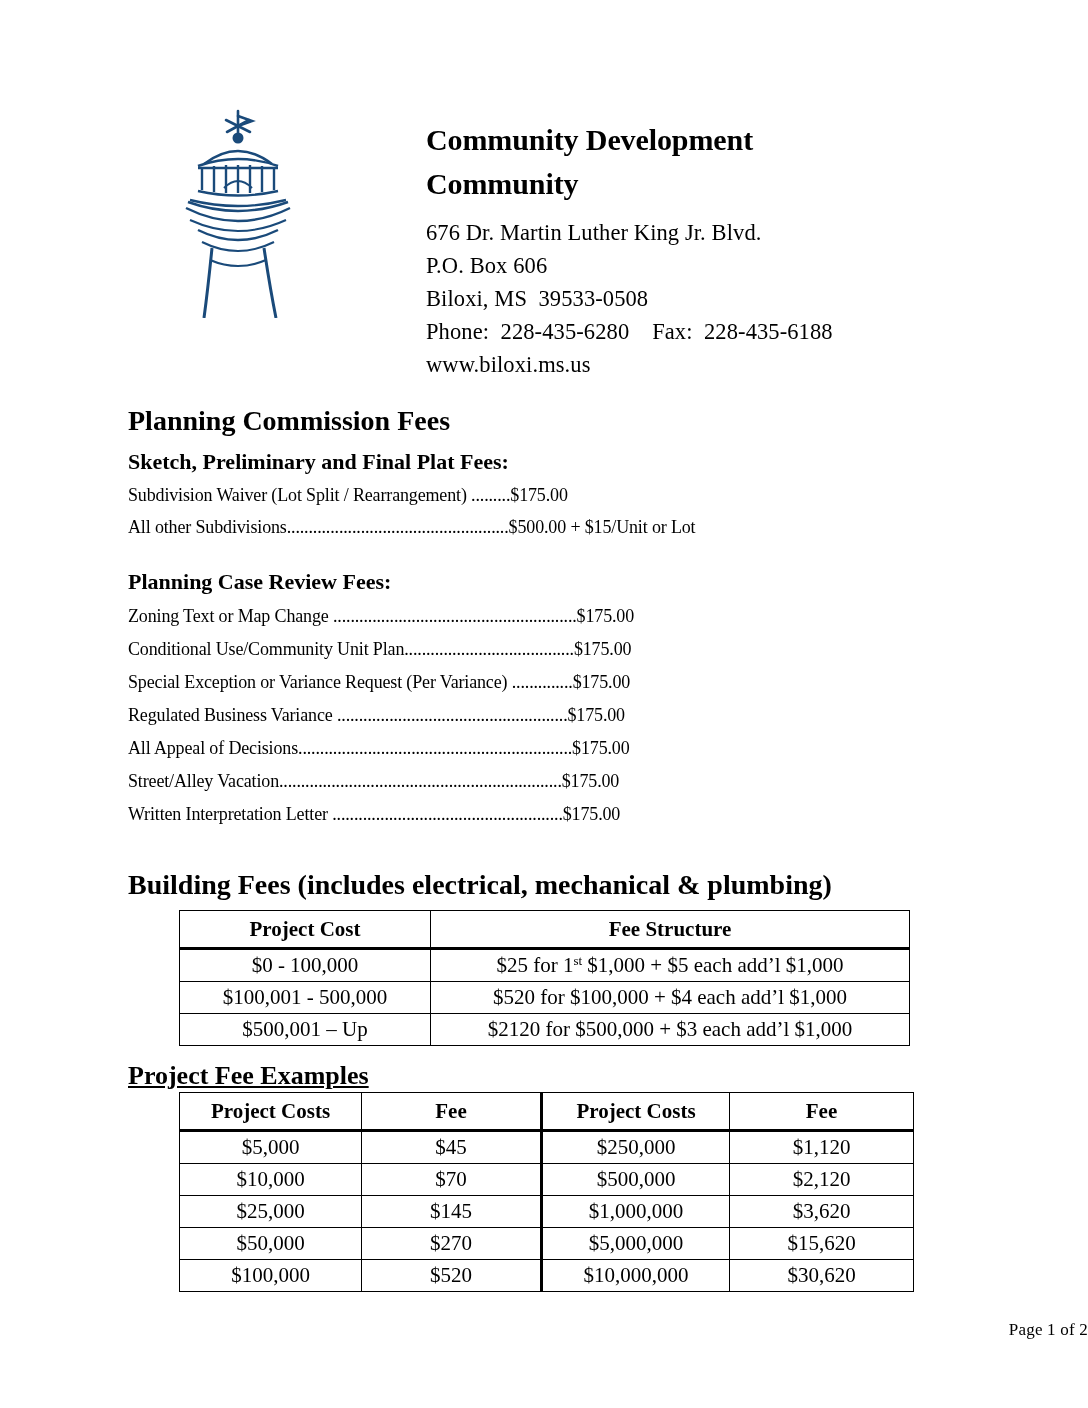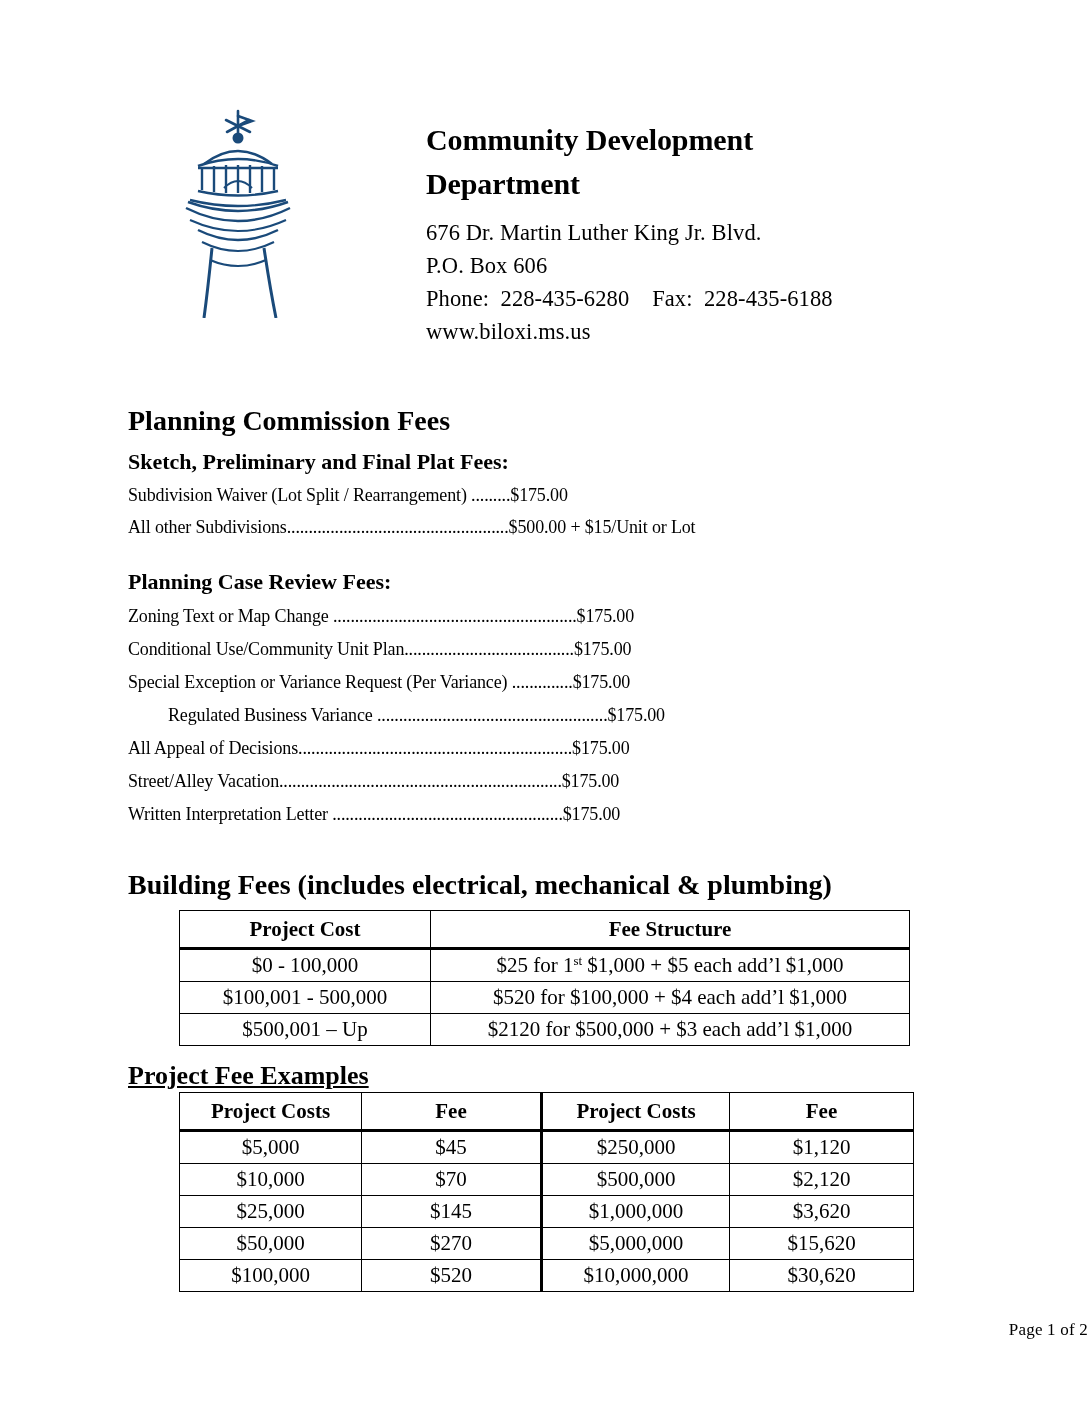--- a/index.html
+++ b/index.html
@@ -204,7 +204,7 @@
     <div class="org-block">
       <div class="org-title">
         <div>Community Development</div>
-        <div>Department</div>
+        <div>Community</div>
       </div>
       <div class="org-addr">
         <div>676 Dr. Martin Luther King Jr. Blvd.</div>

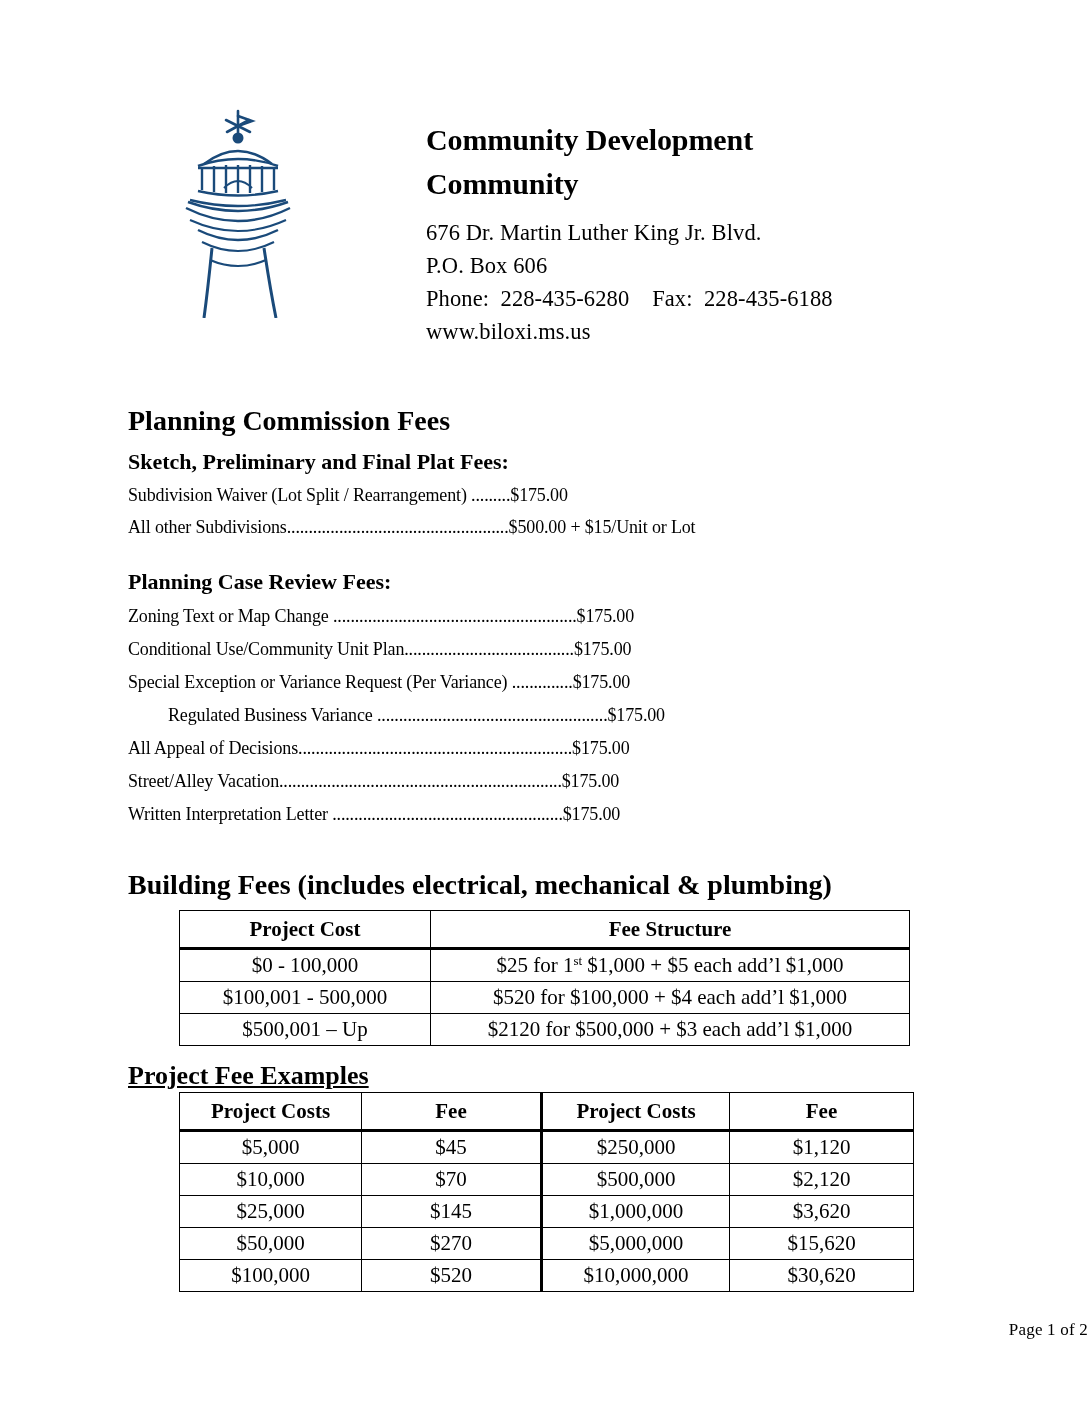--- a/index.html
+++ b/index.html
@@ -209,6 +209,7 @@
       <div class="org-addr">
         <div>676 Dr. Martin Luther King Jr. Blvd.</div>
         <div>P.O. Box 606</div>
+        <div>Biloxi, MS  39533-0508</div>
         <div>Phone:  228-435-6280    Fax:  228-435-6188</div>
         <div>www.biloxi.ms.us</div>
       </div>

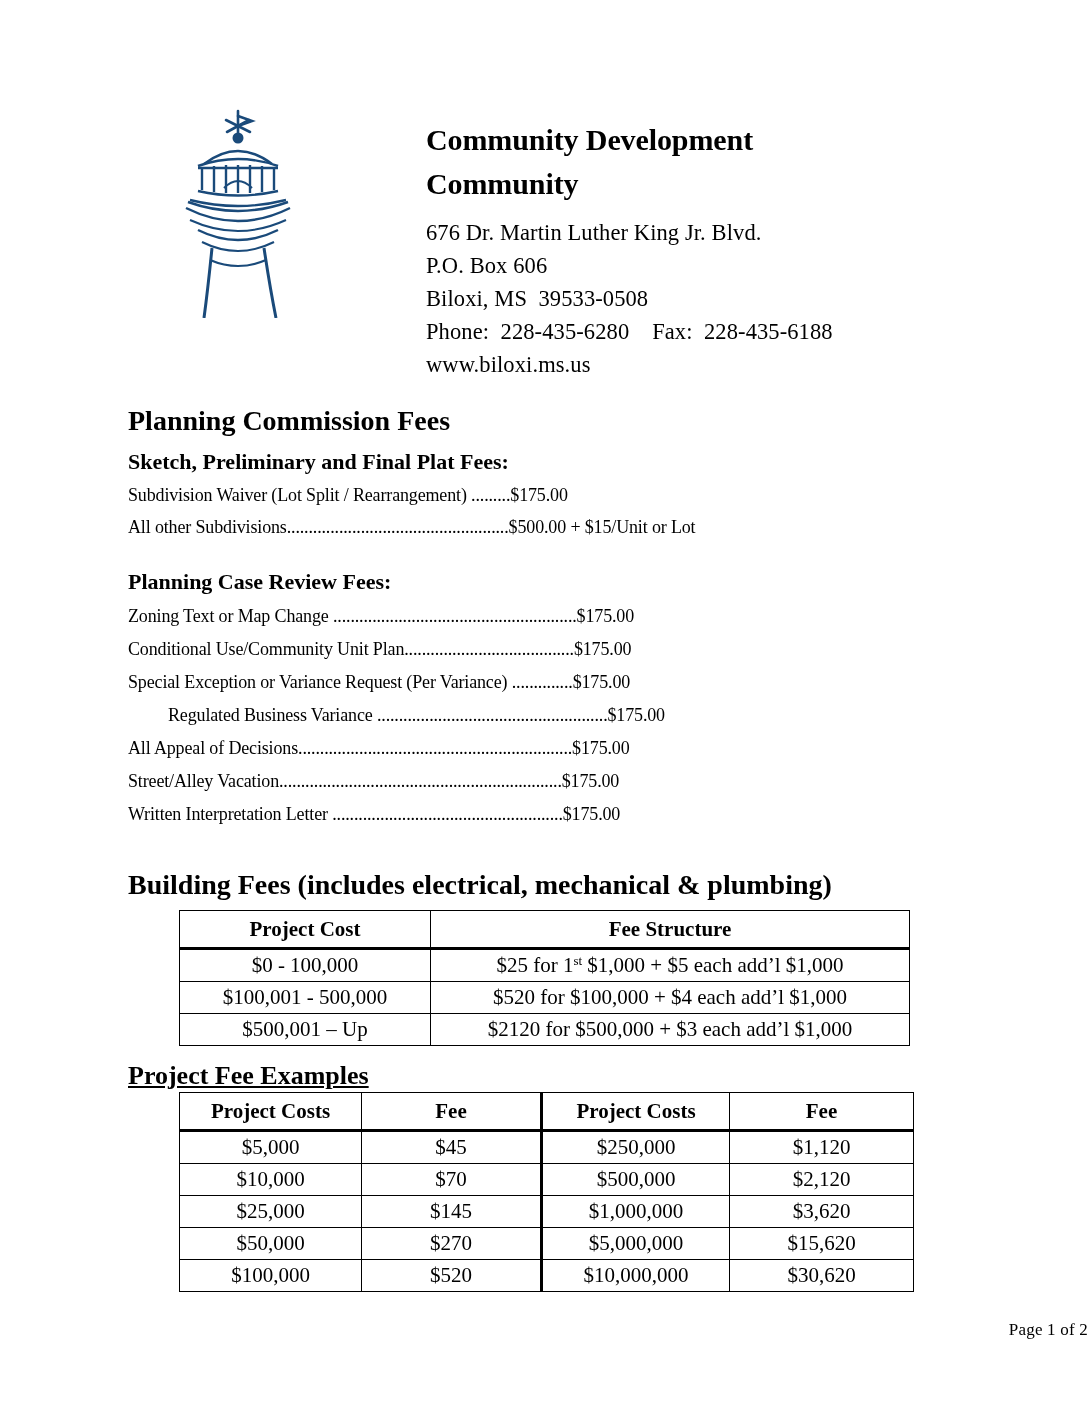--- a/index.html
+++ b/index.html
@@ -234,7 +234,7 @@
 
     <div class="feeline" style="top:666px;"><span>Special Exception or Variance Request (Per Variance)</span><span> ..............</span><span>$175.00</span></div>
 
-    <div class="feeline" style="top:699px;margin-left:40px;"><span>Regulated Business Variance</span><span> .....................................................</span><span>$175.00</span></div>
+    <div class="feeline" style="top:699px;"><span>Regulated Business Variance</span><span> .....................................................</span><span>$175.00</span></div>
 
     <div class="feeline" style="top:732px;"><span>All Appeal of Decisions</span><span>...............................................................</span><span>$175.00</span></div>
 

